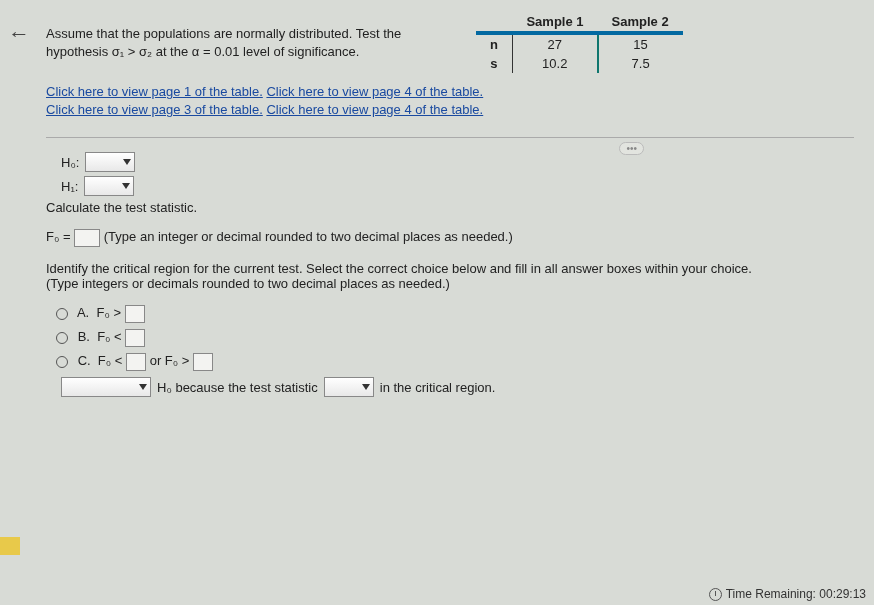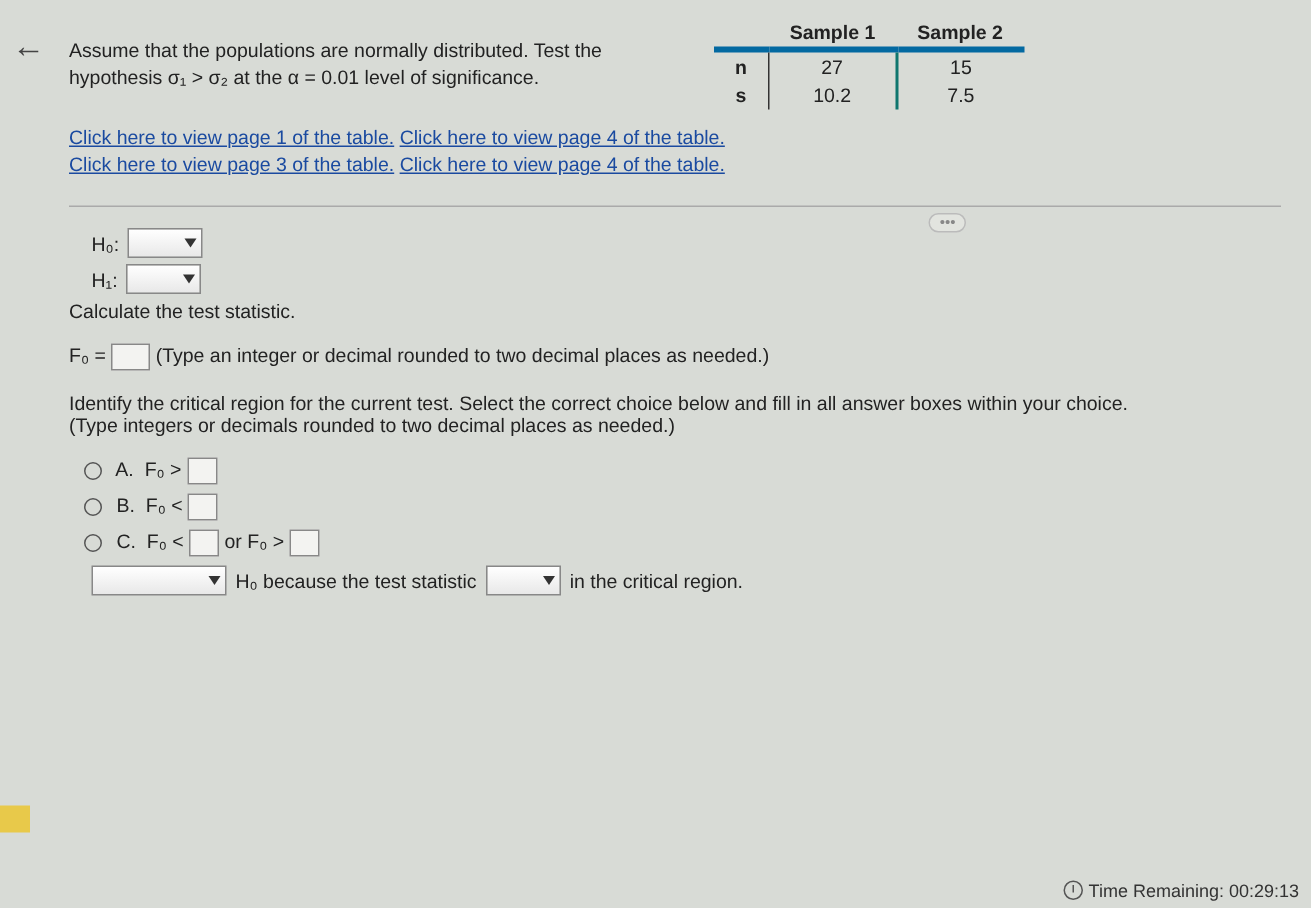--- a/index.html
+++ b/index.html
@@ -27,7 +27,7 @@
 .box.sm{width:26px}
 .opt{margin:6px 0 6px 10px}
 .radio{display:inline-block;width:12px;height:12px;border:1px solid #555;border-radius:50%;margin-right:6px;vertical-align:middle;cursor:pointer}
-.timer{position:absolute;right:8px;bottom:4px;font-size:12px;color:#333;display:flex;align-items:flex-start;gap:4px}
+.timer{position:absolute;right:8px;bottom:4px;font-size:12px;color:#333;display:flex;align-items:flex-end;gap:4px}
 .clock{display:inline-block;width:13px;height:13px;border:1px solid #555;border-radius:50%;position:relative}
 .clock:after{content:"";position:absolute;width:1px;height:5px;background:#555;left:5px;top:2px}
 .yellow{position:absolute;left:0;bottom:50px;width:20px;height:18px;background:#e8c94a}

